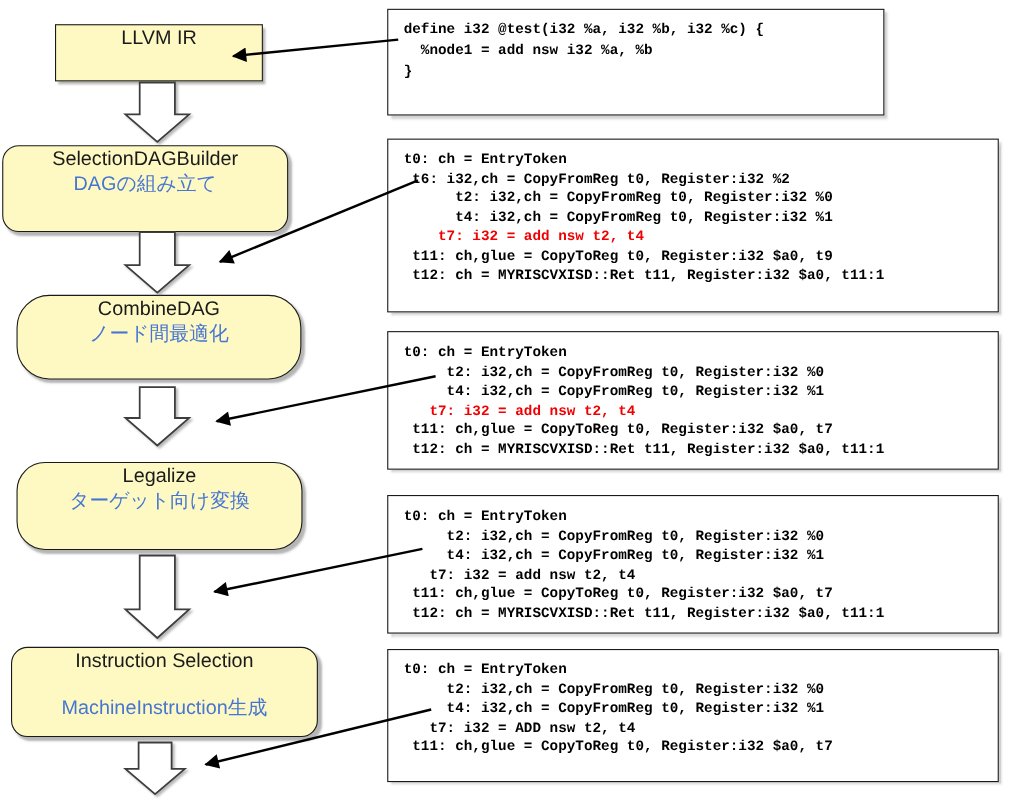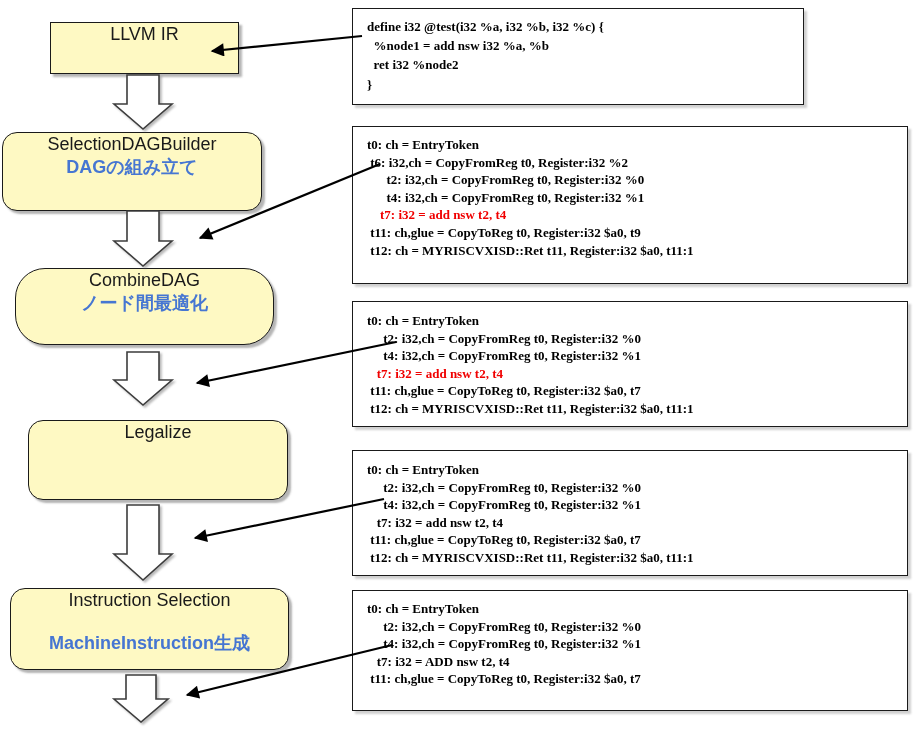--- a/index.html
+++ b/index.html
@@ -18,7 +18,7 @@
   
   .code-panel{position:absolute;background:#ffffff;border:1.5px solid #1a1a1a;
               box-shadow:3px 3px 2px rgba(120,120,120,0.35);
-              font-family:Liberation Serif, serif;
+              font-family:Liberation Mono, monospace;
               font-weight:bold;font-size:13px;color:#000000;
               padding:8px 0 0 14px;box-sizing:border-box;}
   .code-line{white-space:pre;height:17.6px;line-height:17.6px;}

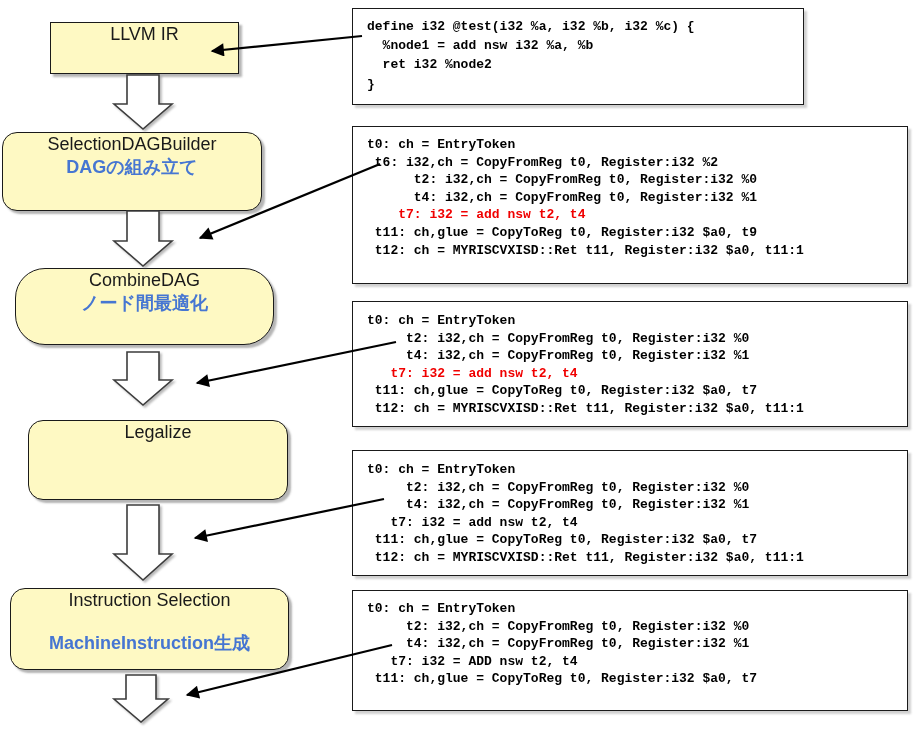--- a/index.html
+++ b/index.html
@@ -59,7 +59,6 @@
 <div class="code-panel ir" style="left:352px;top:8px;width:452px;height:97px;">
     <div class="code-line">define i32 @test(i32 %a, i32 %b, i32 %c) {</div>
     <div class="code-line">  %node1 = add nsw i32 %a, %b</div>
-    <div class="code-line">  ret i32 %node2</div>
     <div class="code-line">}</div>
   </div>
 

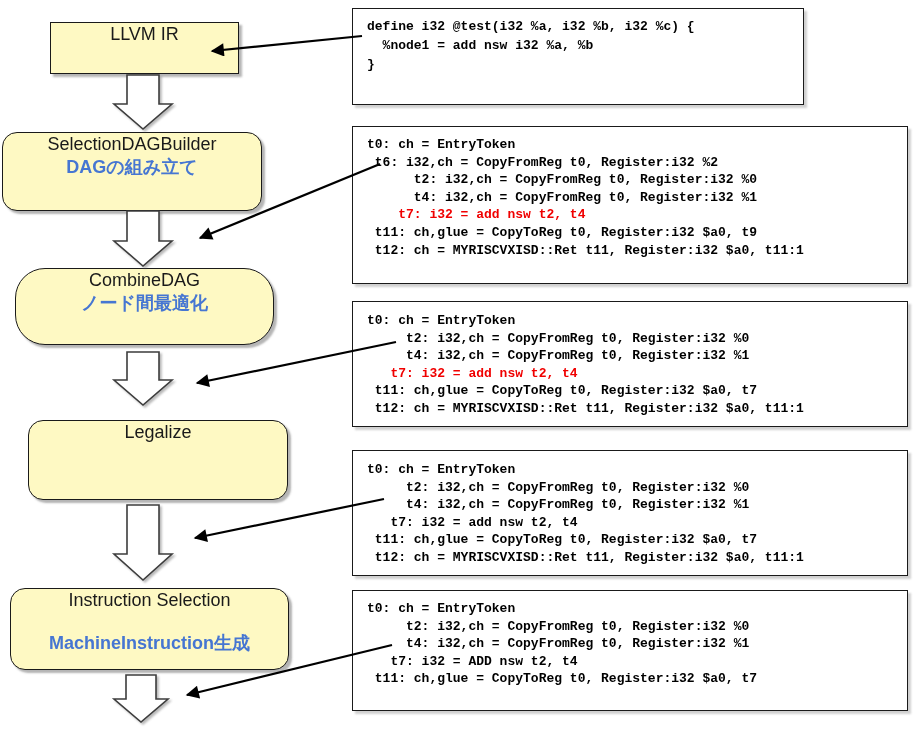--- a/index.html
+++ b/index.html
@@ -13,7 +13,7 @@
          text-align:center;line-height:1.28;}
   .stage.rounded{border-radius:15px;}
   .stage-title{font-size:18px;color:#1a1a1a;white-space:nowrap;}
-  .stage-sub{font-size:18px;font-weight:bold;white-space:nowrap;}
+  .stage-sub{font-size:18px;font-weight:normal;white-space:nowrap;}
 
   
   .code-panel{position:absolute;background:#ffffff;border:1.5px solid #1a1a1a;

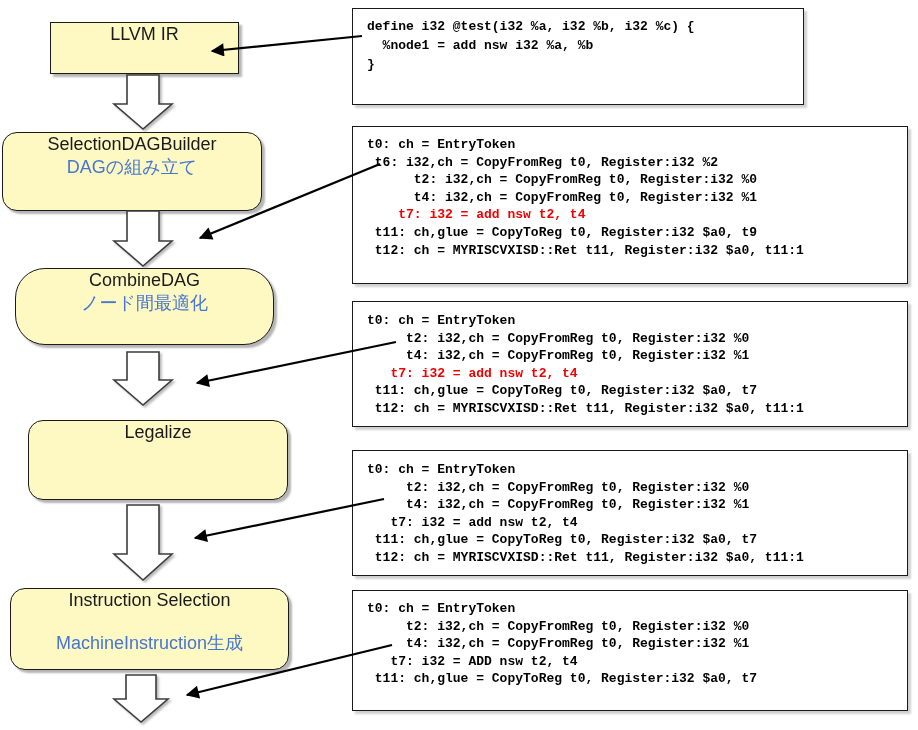--- a/index.html
+++ b/index.html
@@ -47,7 +47,7 @@
   <div class="stage-sub accent" style="color: rgb(70, 118, 210);">ノード間最適化</div>
 </div>
 
-<div class="stage rounded" style="left:28px;top:420px;width:258px;height:78px;">
+<div class="stage rounded" style="left:15px;top:420px;width:258px;height:78px;border-radius:26px;">
   <div class="stage-title">Legalize</div>
 </div>
 

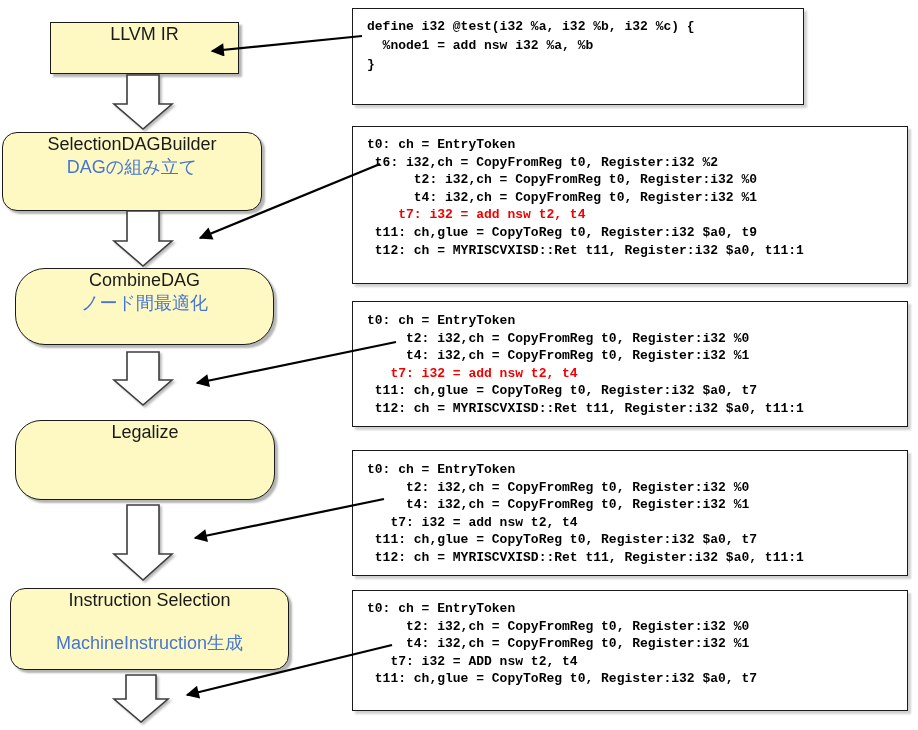--- a/index.html
+++ b/index.html
@@ -49,6 +49,7 @@
 
 <div class="stage rounded" style="left:15px;top:420px;width:258px;height:78px;border-radius:26px;">
   <div class="stage-title">Legalize</div>
+  <div class="stage-sub accent" style="color: rgb(70, 118, 210);">ターゲット向け変換</div>
 </div>
 
 <div class="stage rounded" style="left:10px;top:588px;width:277px;height:80px;gap:20px;">

